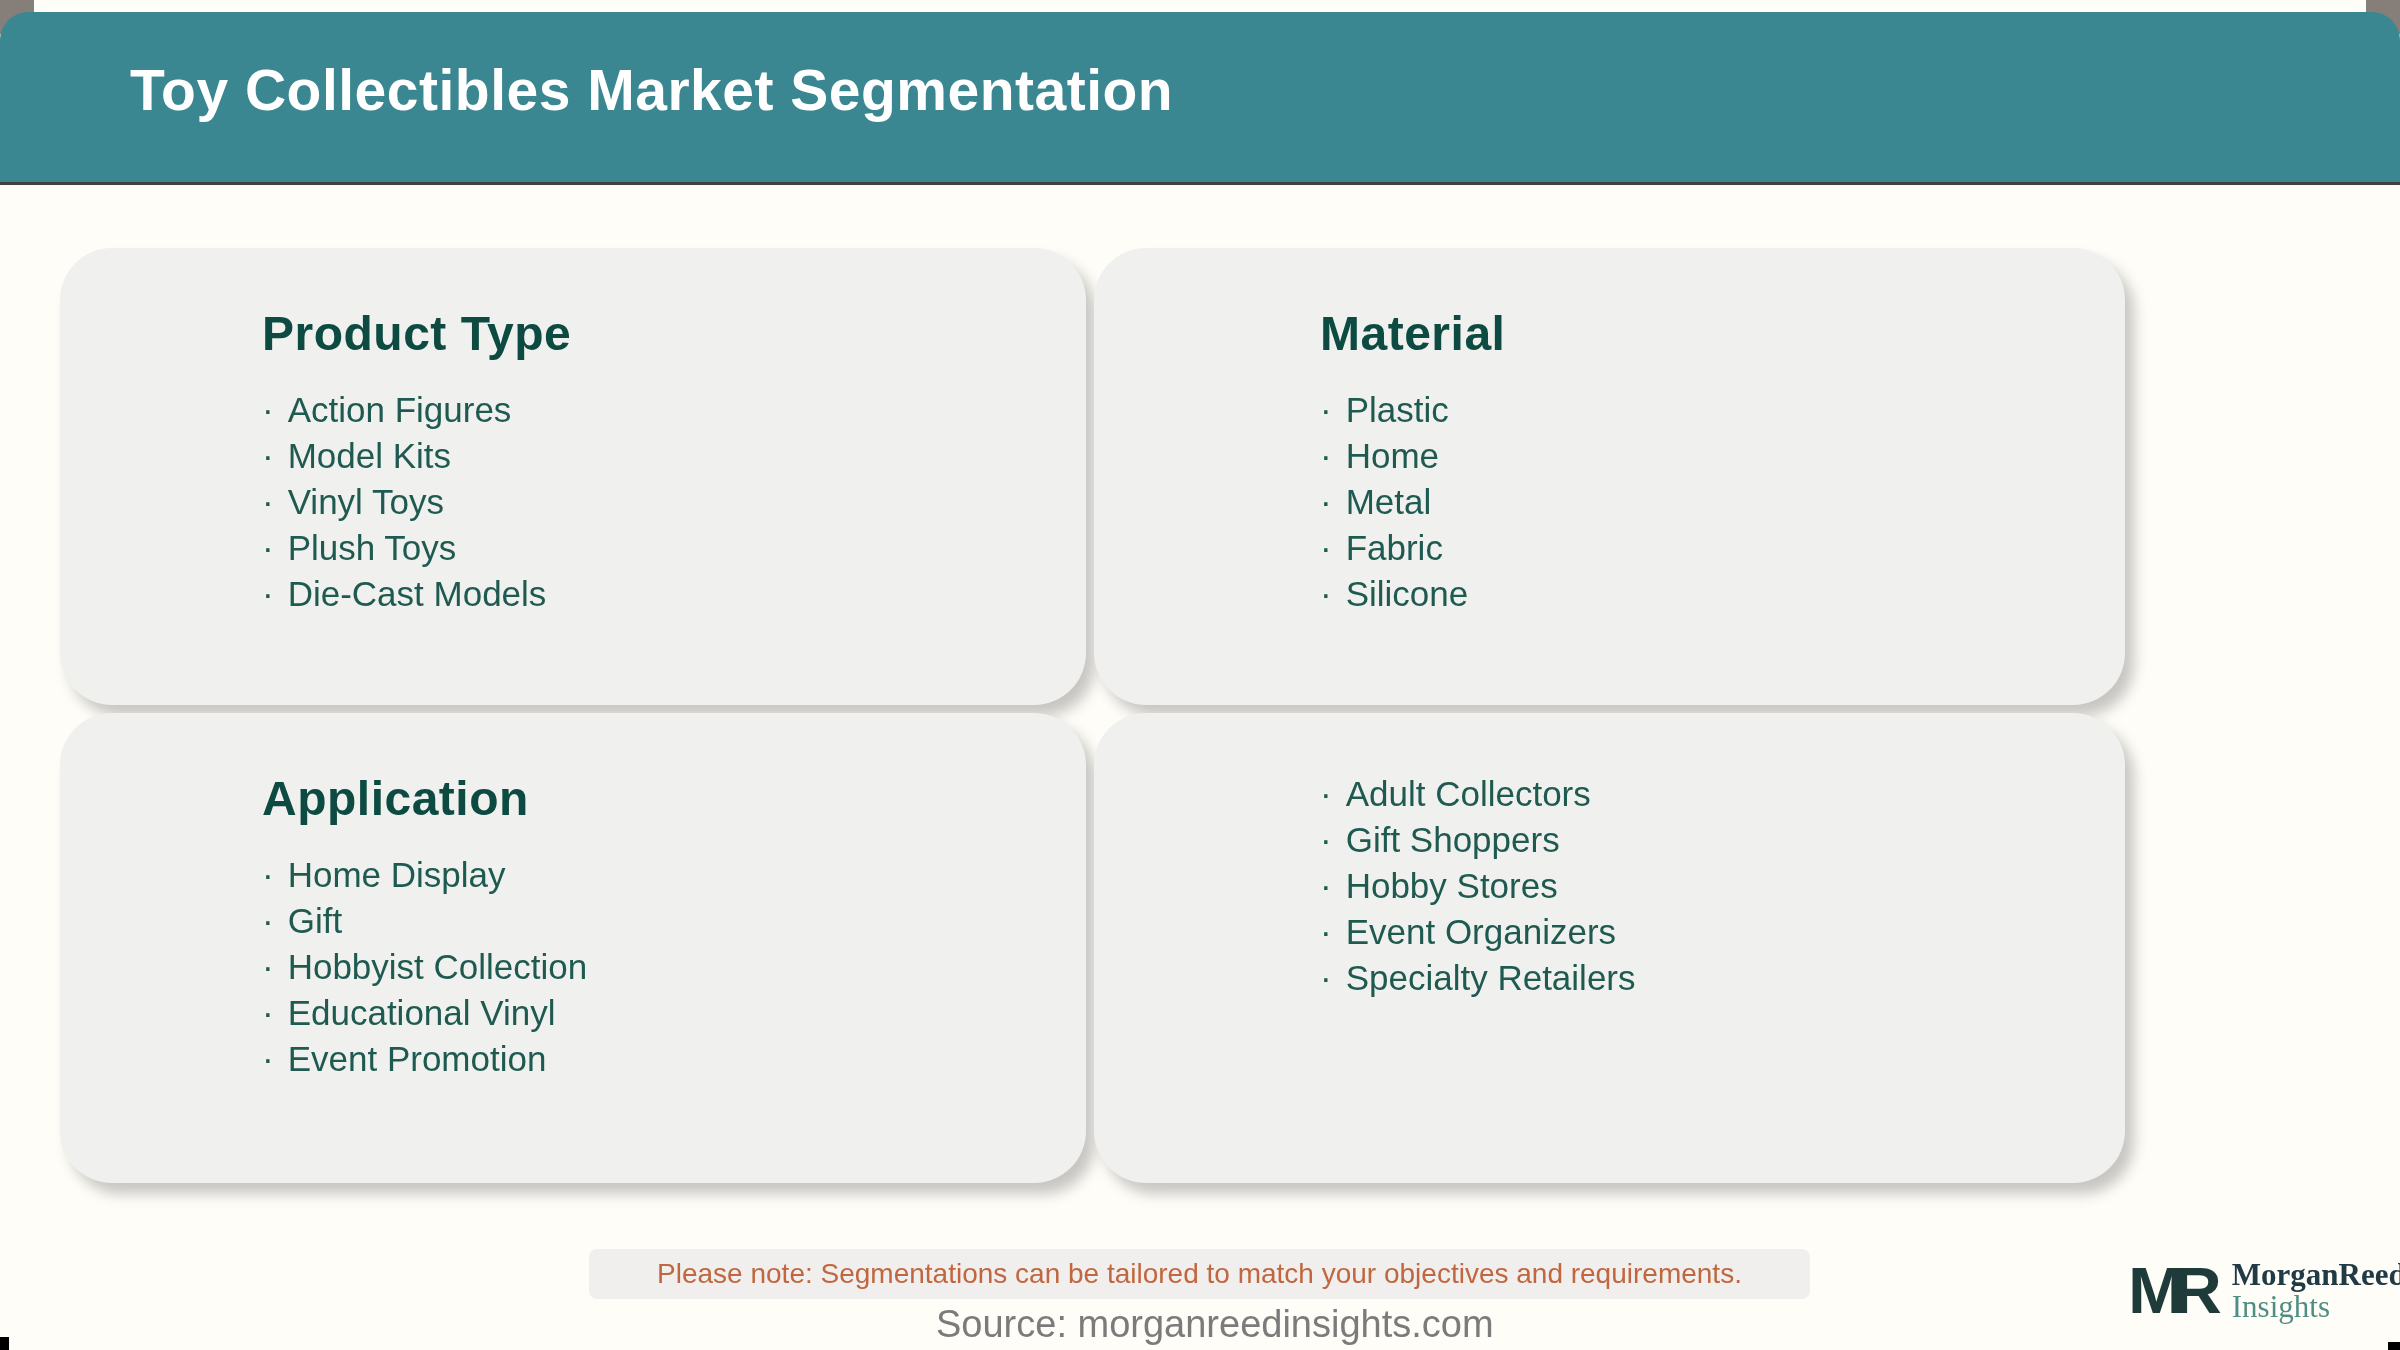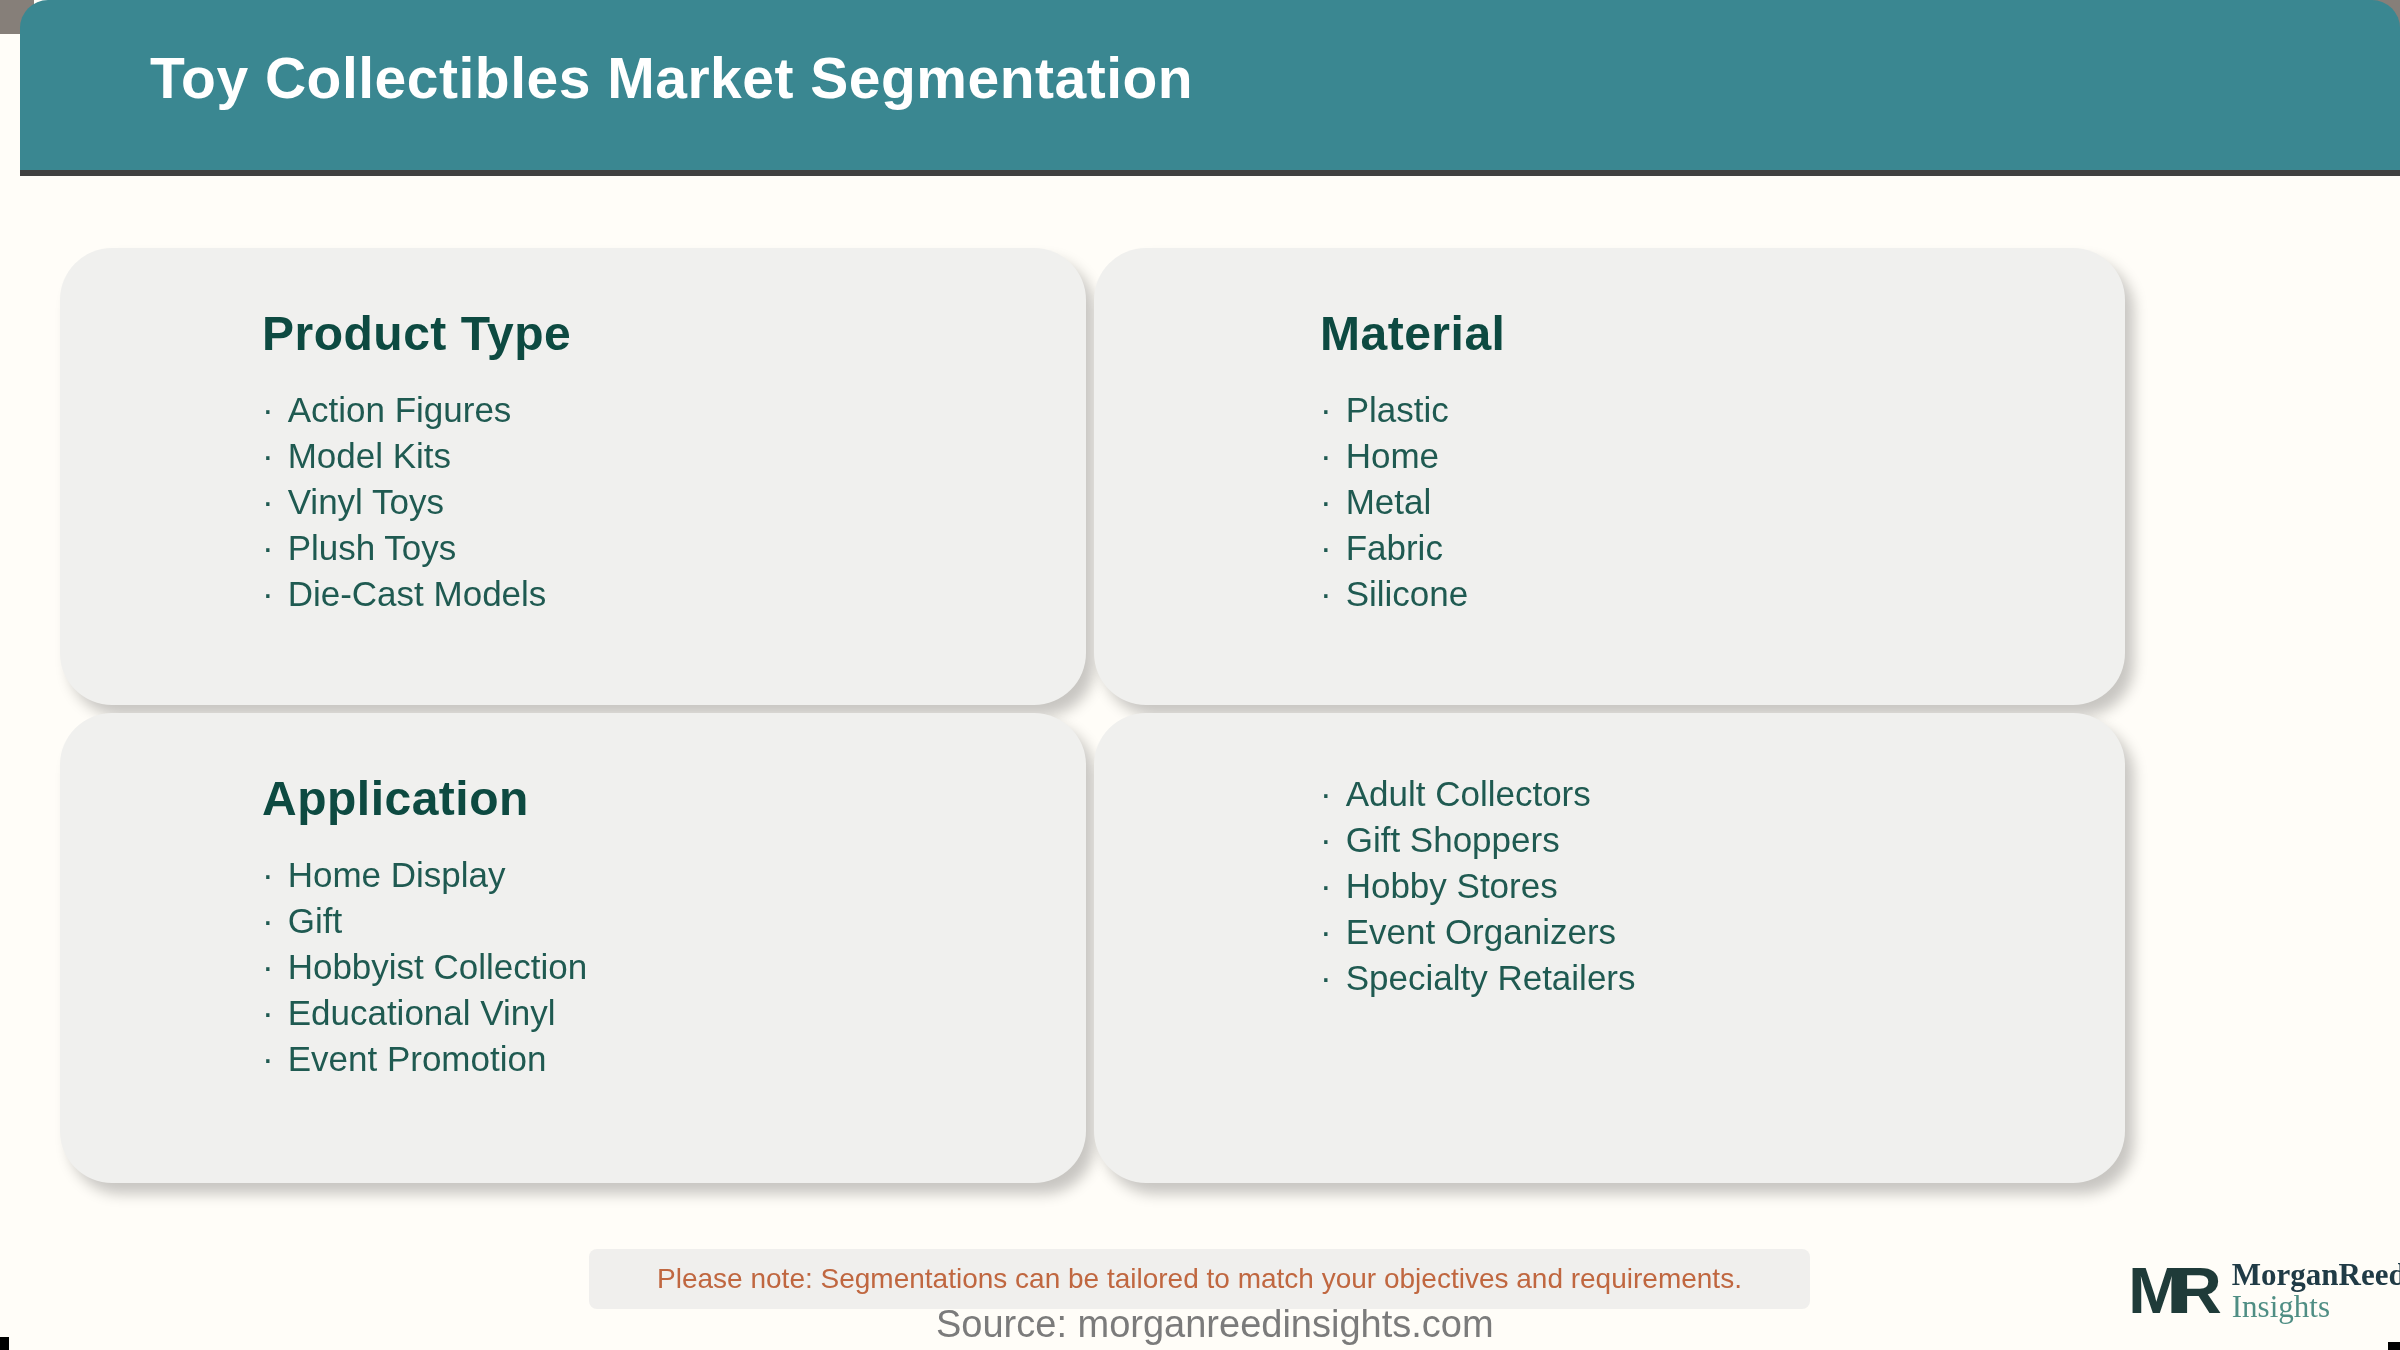--- a/index.html
+++ b/index.html
@@ -18,13 +18,12 @@
   .corner-right { right: 0; }
 
   .header {
-    position: absolute; left: 0; right: 0; top: 0; height: 170px;
+    position: absolute; left: 0; right: 0; top: 12px; height: 170px;
     background: #3a8791;
     border-radius: 28px 28px 0 0;
     display: flex; align-items: center;
     z-index: 2;
-    border-bottom: 6px solid #404040;
-    margin-left: 20px;
+    border-bottom: 3px solid #404040;
   }
   .header h1 {
     margin: 0 0 14px 130px;

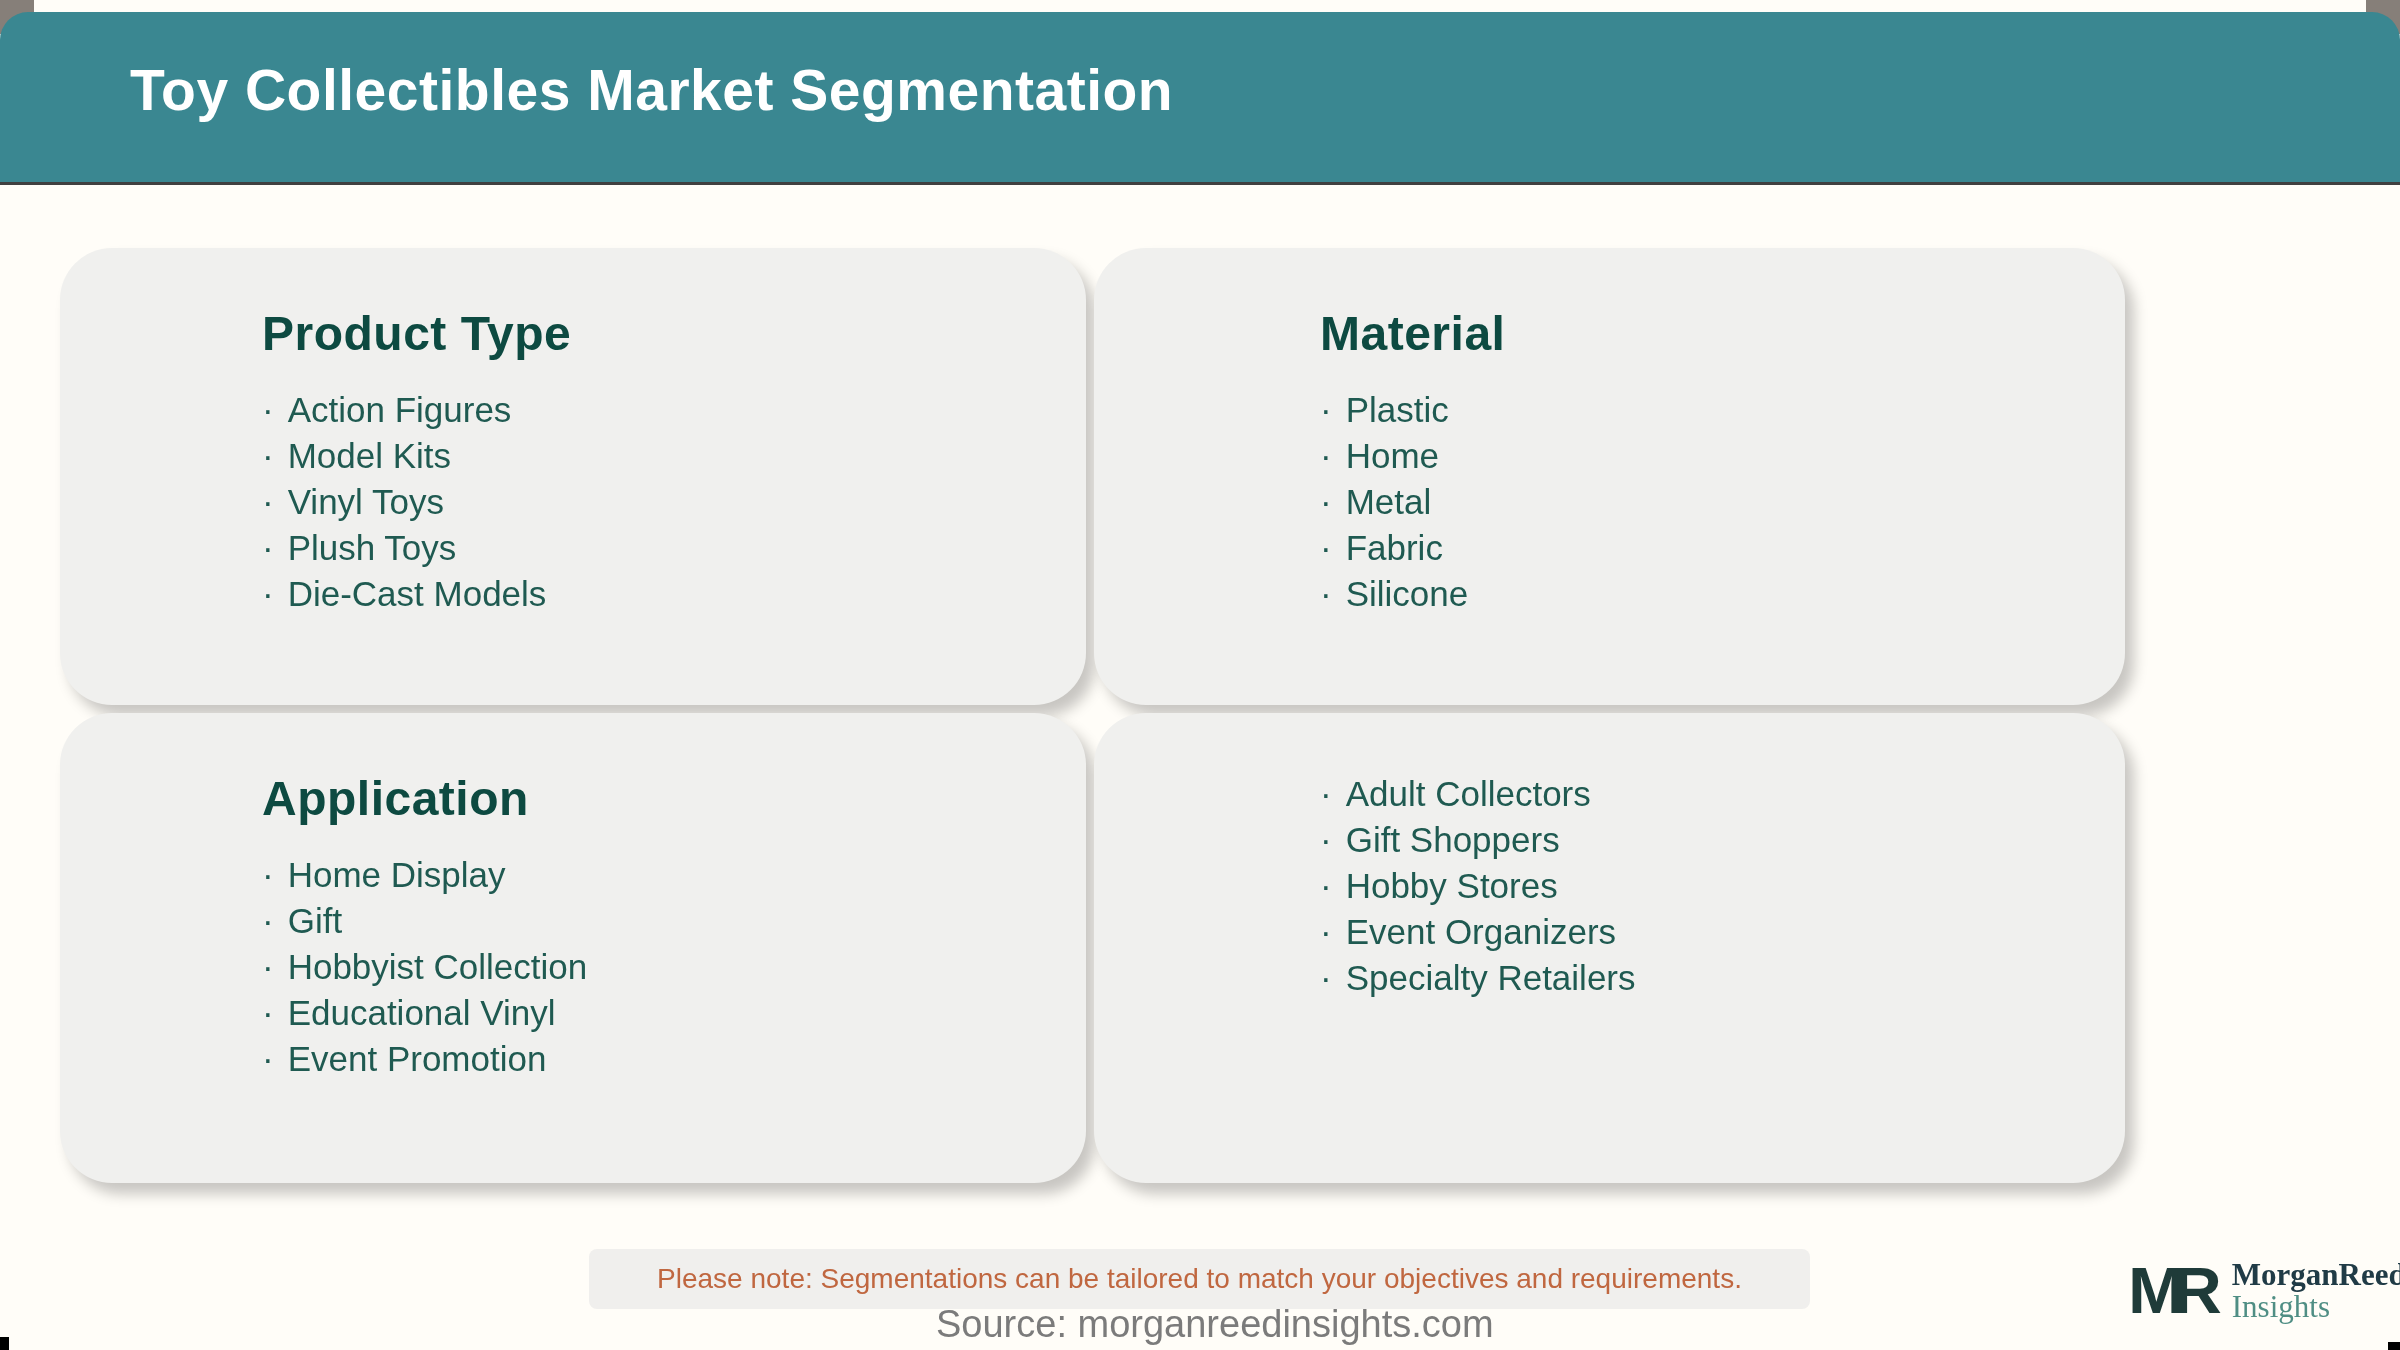--- a/index.html
+++ b/index.html
@@ -61,7 +61,7 @@
 
   .note {
     position: absolute; left: 589px; top: 1249px;
-    width: 1221px; height: 60px;
+    width: 1221px; height: 50px;
     background: #f0efed; border-radius: 8px;
     display: flex; align-items: center; justify-content: center;
     font-size: 28px; color: #c06740;

